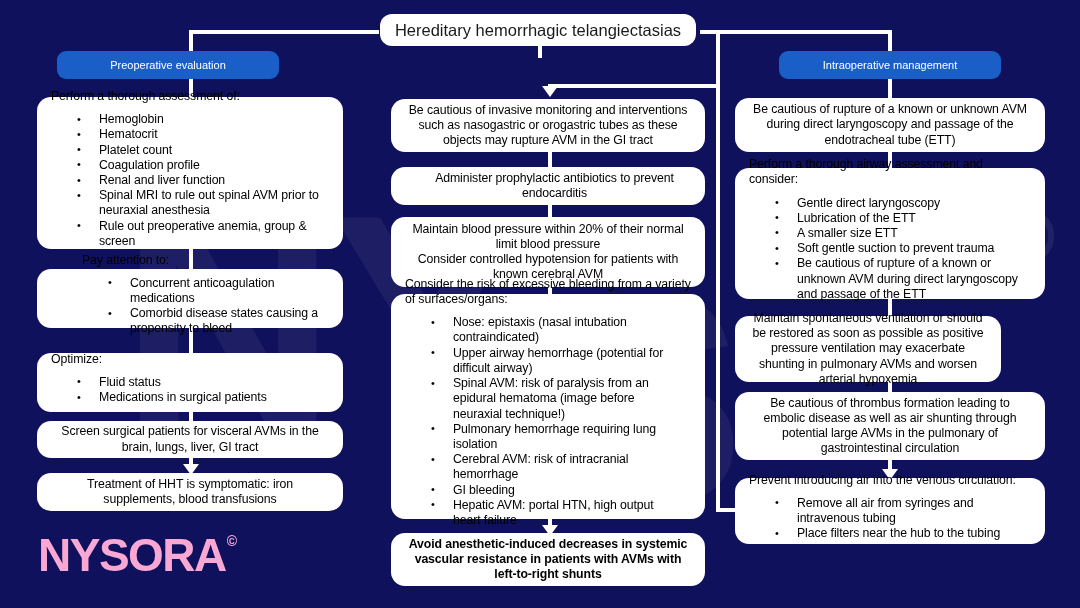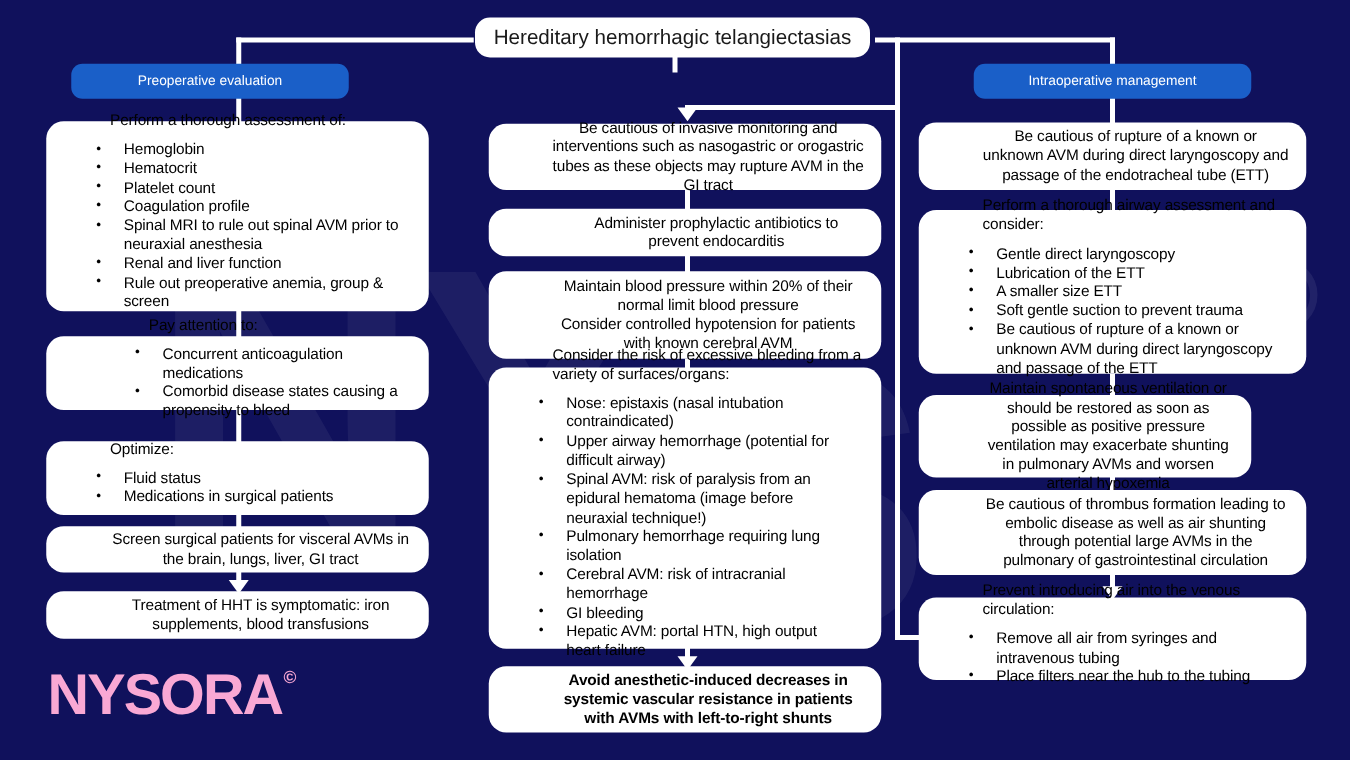--- a/index.html
+++ b/index.html
@@ -80,7 +80,6 @@
     font-size: 12.3px;
     line-height: 15.2px;
     letter-spacing: -0.1px;
-    margin-left: 37px;
   }
   .box.center-text p.head { text-align: center; }
 

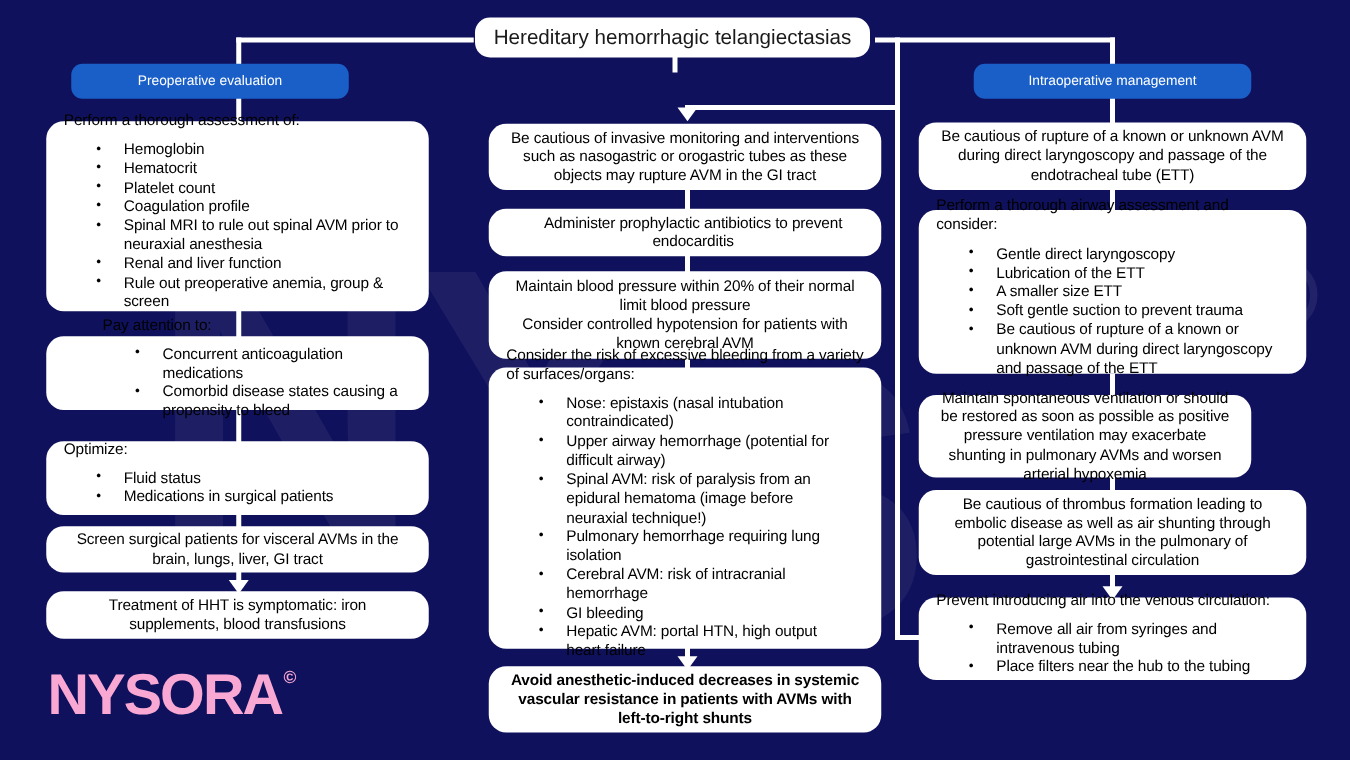--- a/index.html
+++ b/index.html
@@ -217,8 +217,8 @@
       <li>Hematocrit</li>
       <li>Platelet count</li>
       <li>Coagulation profile</li>
+      <li>Renal and liver function</li>
       <li>Spinal MRI to rule out spinal AVM prior to neuraxial anesthesia</li>
-      <li>Renal and liver function</li>
       <li>Rule out preoperative anemia, group &amp; screen</li>
     </ul>
   </div>

